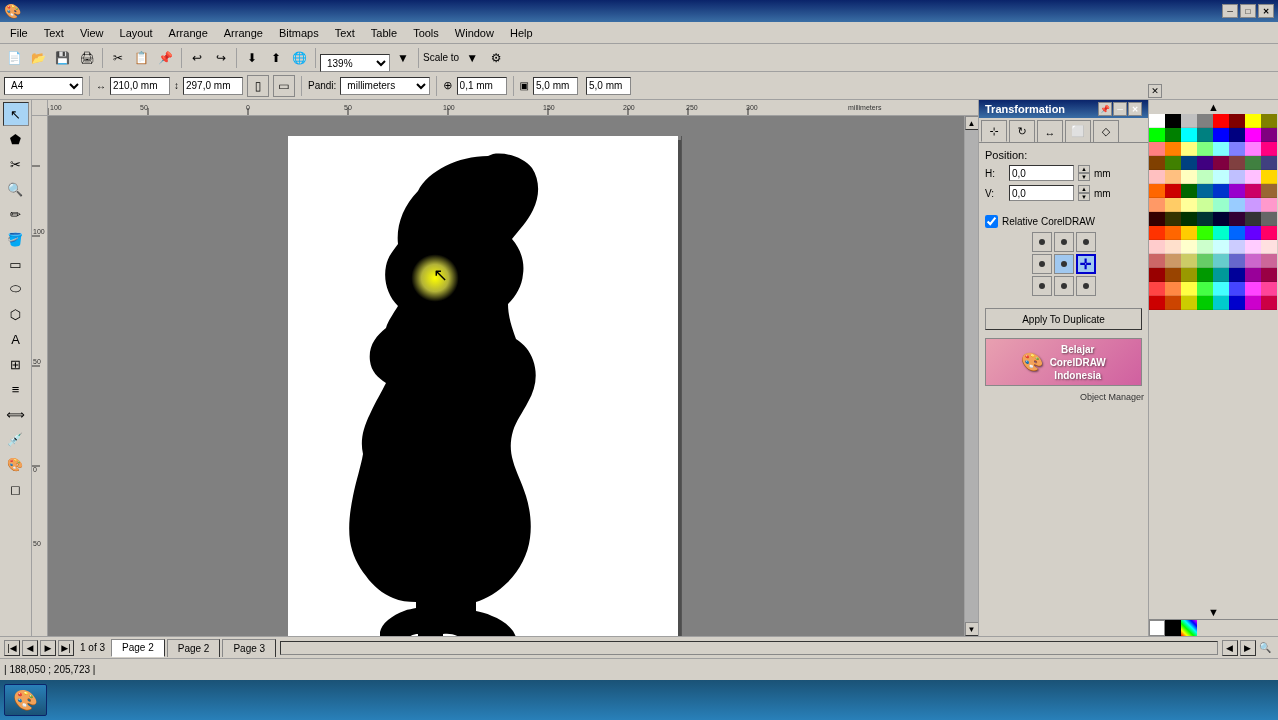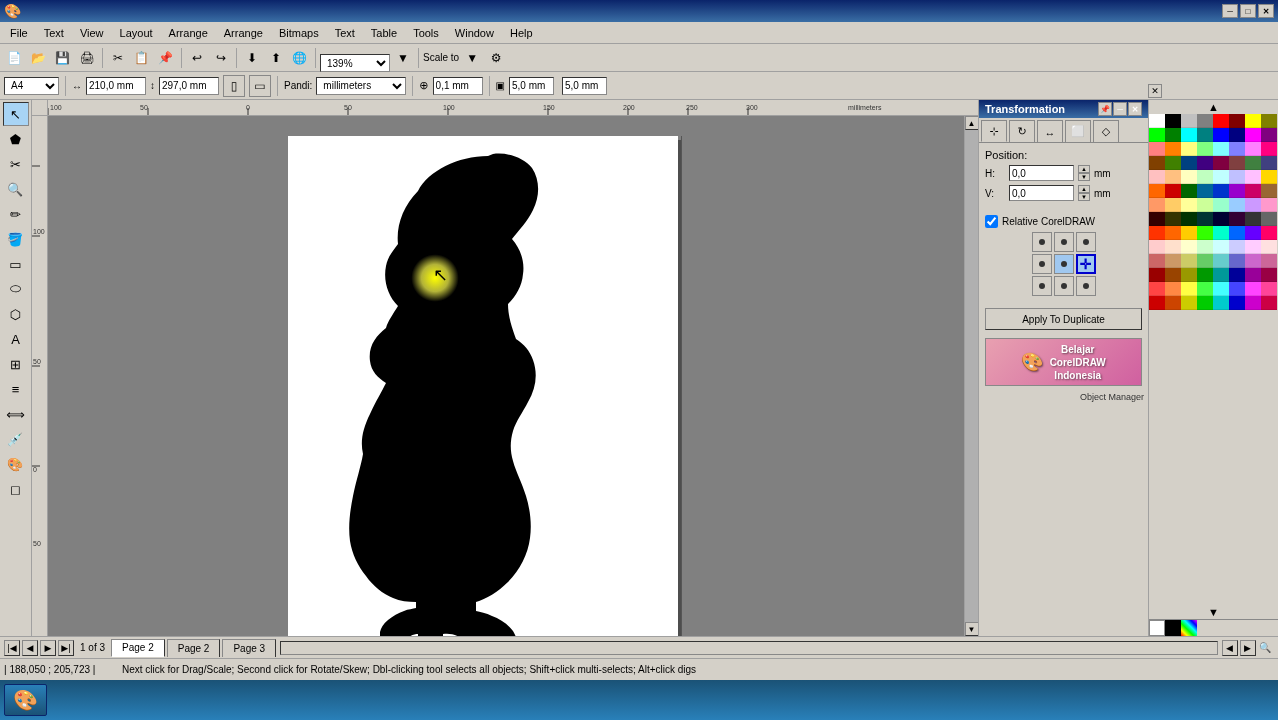--- a/index.html
+++ b/index.html
@@ -445,7 +445,7 @@
 </div>
 
 <div class="toolbar2">
-  <select class="tb-select" style="width:55px;">
+  <select class="tb-select" style="width:79px;">
     <option>A4</option>
   </select>
   <div class="toolbar-sep"></div>

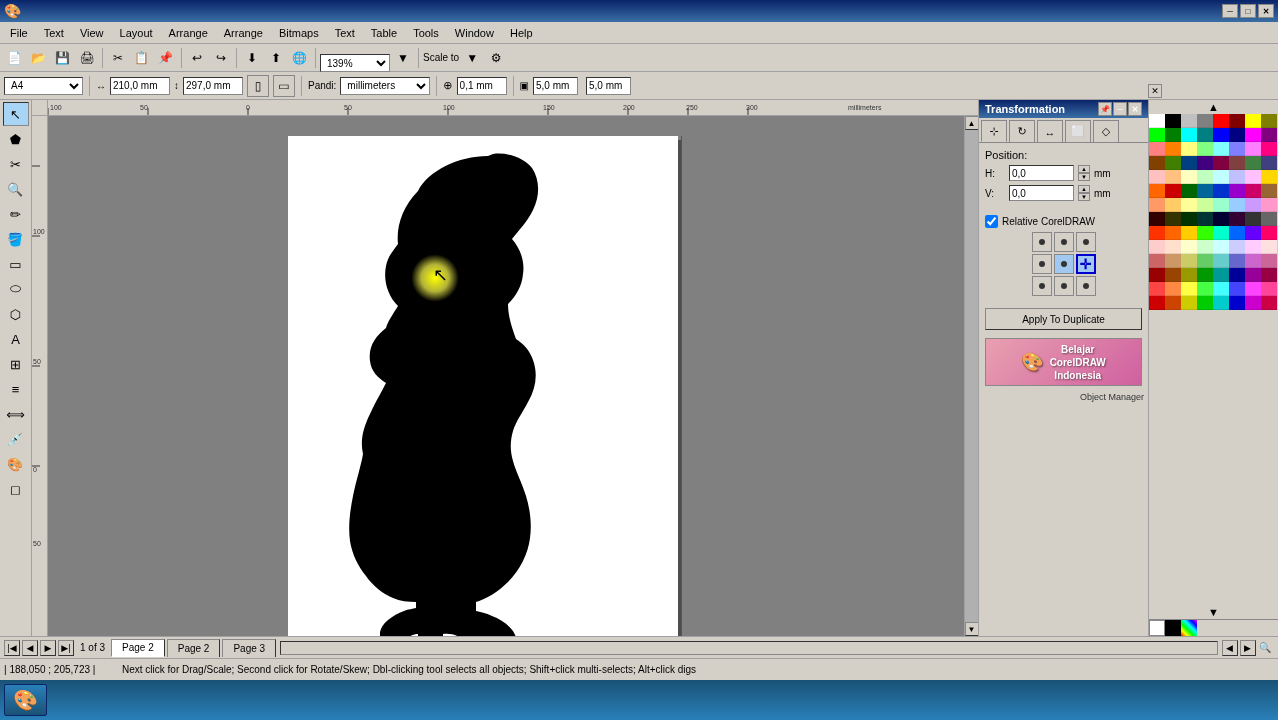--- a/index.html
+++ b/index.html
@@ -892,7 +892,6 @@
 
 <div class="status-bar">
   <span class="status-coords">| 188,050 ; 205,723 |</span>
-  <span class="status-msg">Next click for Drag/Scale; Second click for Rotate/Skew; Dbl-clicking tool selects all objects; Shift+click multi-selects; Alt+click digs</span>
 </div>
 
 <div class="taskbar">

